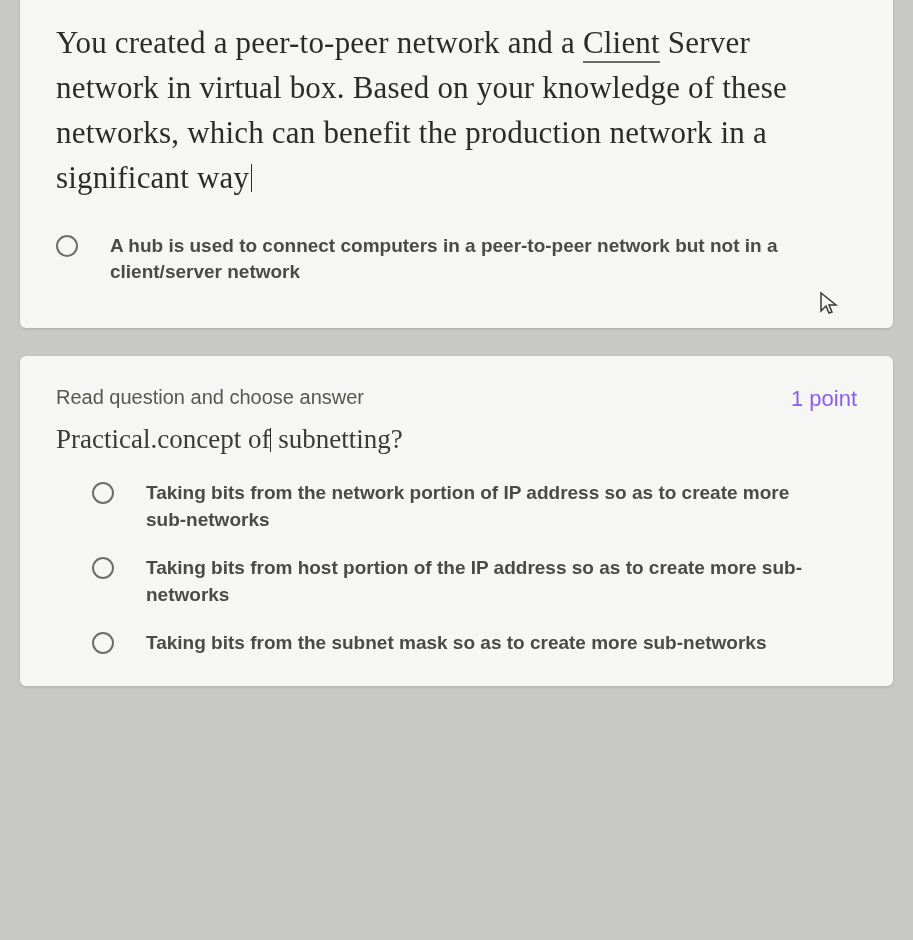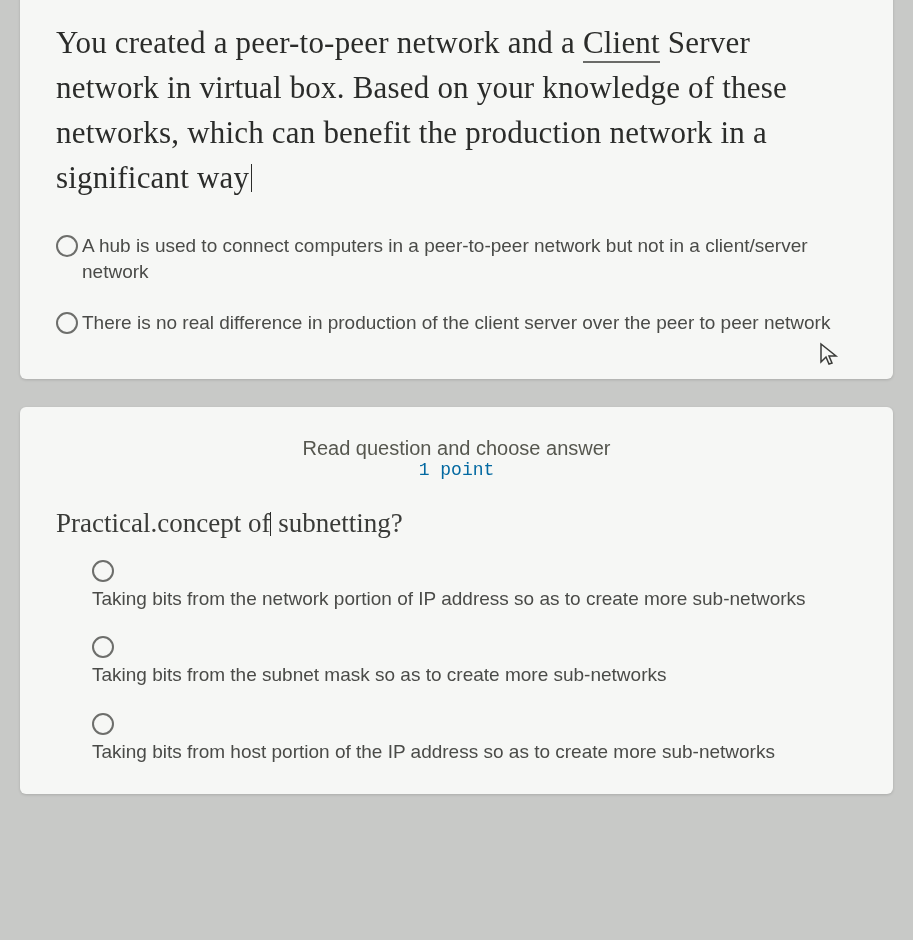--- a/index.html
+++ b/index.html
@@ -59,8 +59,9 @@
   .option {
     display: flex;
     align-items: flex-start;
-    gap: 4px;
+    gap: 32px;
     padding: 12px 0;
+    font-weight: bold;
   }
   .radio {
     width: 22px;

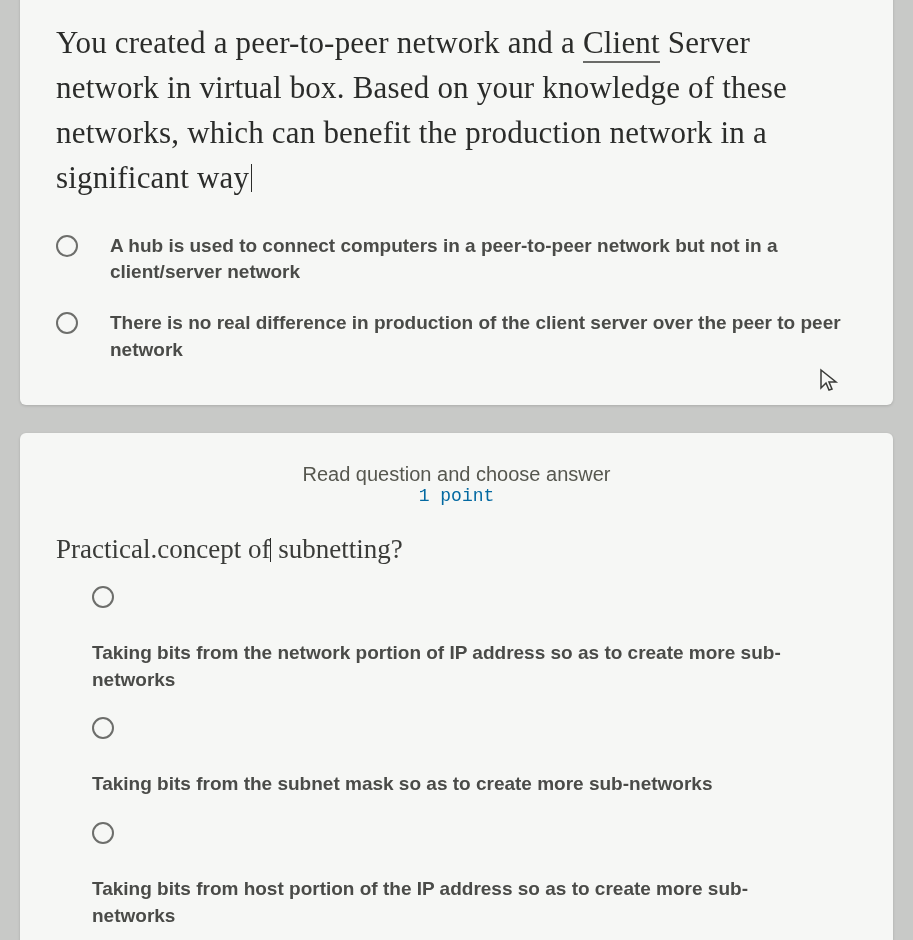--- a/index.html
+++ b/index.html
@@ -132,10 +132,6 @@
       <div class="radio"></div>
       <div class="option-text">A hub is used to connect computers in a peer-to-peer network but not in a client/server network</div>
     </div>
-    <div class="option">
-      <div class="radio"></div>
-      <div class="option-text">There is no real difference in production of the client server over the peer to peer network</div>
-    </div>
   </div>
 
   <div class="cursor-pointer">

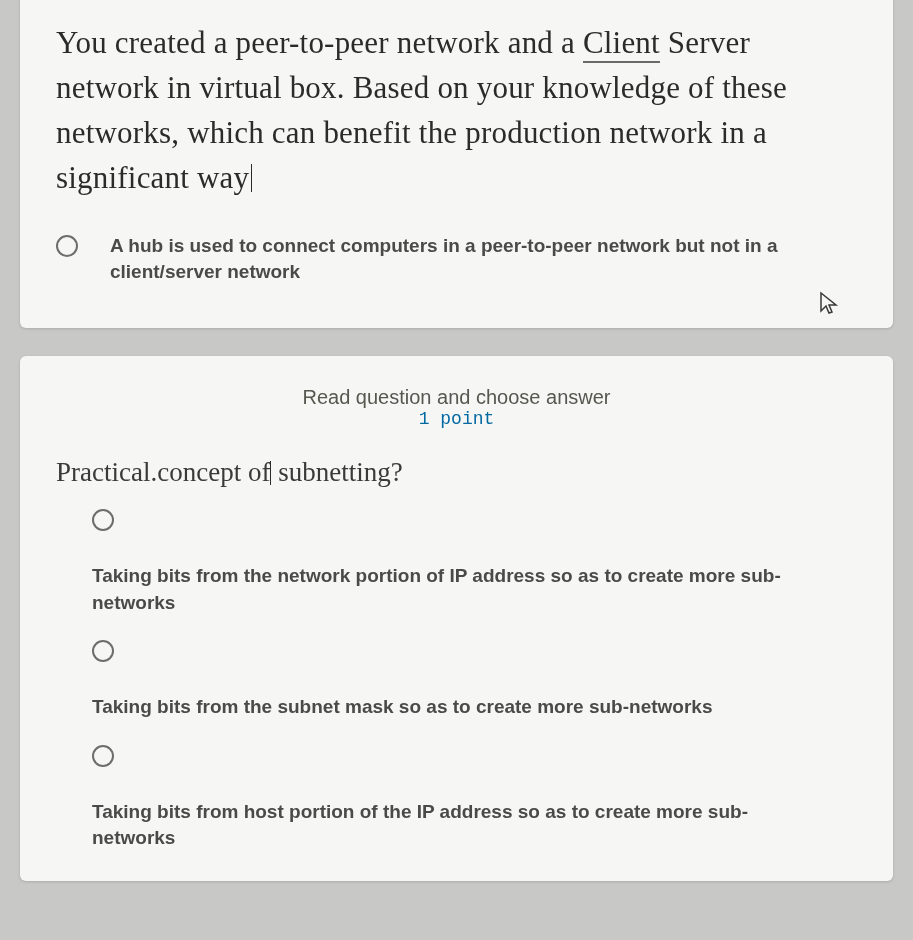--- a/index.html
+++ b/index.html
@@ -80,9 +80,7 @@
   .card-header {
     display: flex;
     justify-content: space-between;
-    align-items: center;
-    margin-bottom: 28px;
-    flex-direction: column;
+    margin-bottom: 12px;
   }
   .instruction {
     font-size: 20px;

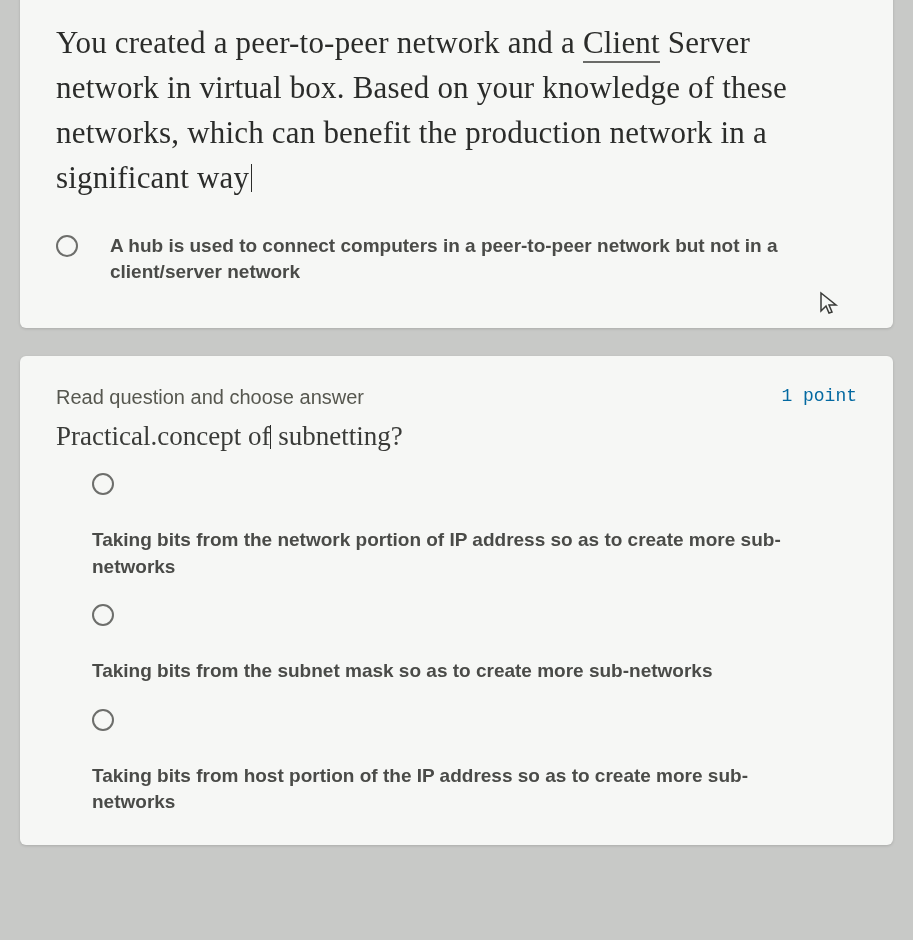--- a/index.html
+++ b/index.html
@@ -87,9 +87,8 @@
     color: #56574f;
   }
   .points {
-    font-size: 18px;
-    color: #0369a1;
-    font-family: Liberation Mono, monospace;
+    font-size: 22px;
+    color: #8b5cf6;
   }
   .question-text-2 {
     font-family: Georgia, 'Times New Roman', serif;

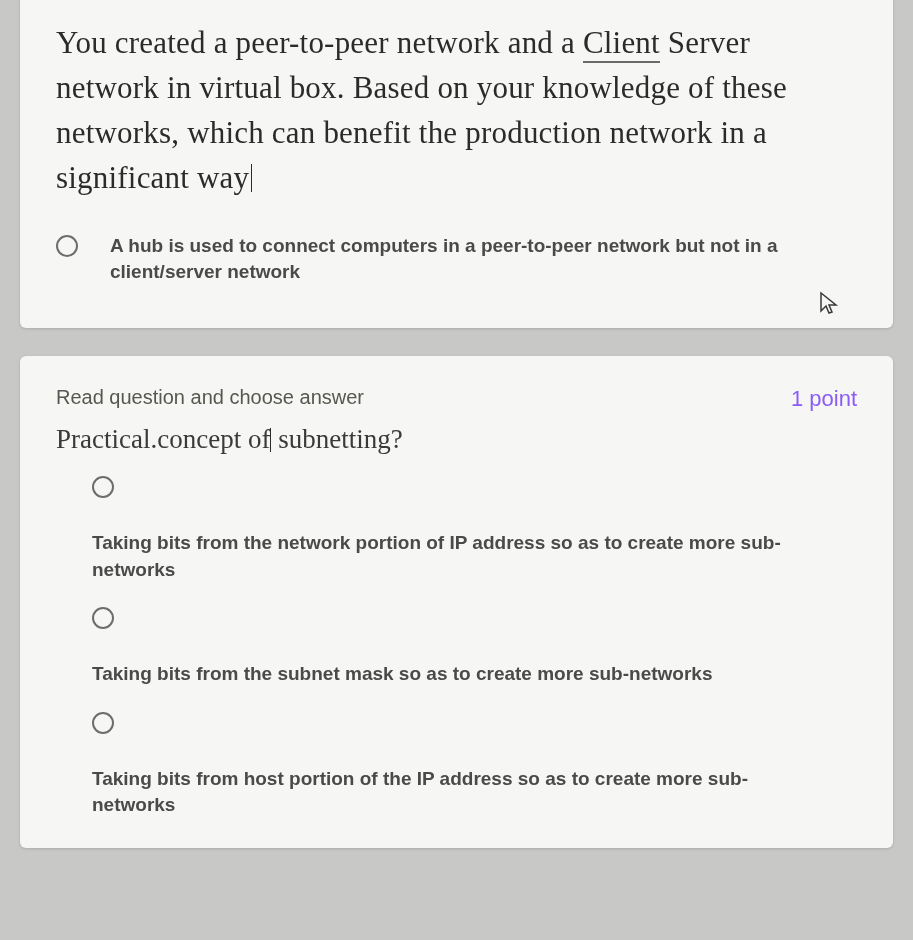--- a/index.html
+++ b/index.html
@@ -94,7 +94,7 @@
     font-family: Georgia, 'Times New Roman', serif;
     font-size: 27px;
     color: #3a3b38;
-    margin-bottom: 8px;
+    margin-bottom: 14px;
   }
   .cursor-inline {
     display: inline-block;

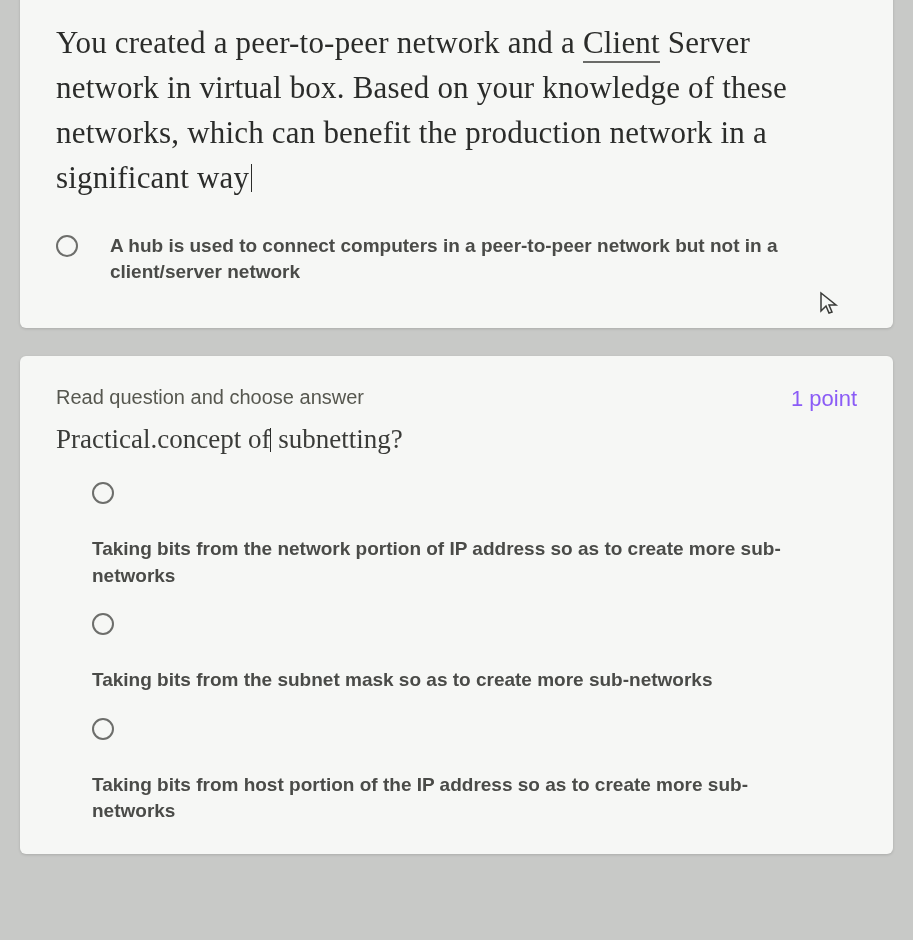--- a/index.html
+++ b/index.html
@@ -103,7 +103,7 @@
     background:#2b2c2a;
     vertical-align:-4px;
   }
-  .options2 .option { padding: 11px 0; flex-direction: column; }
+  .options2 .option { padding: 11px 0; }
   .options2 .option-text { font-size: 19px; }
   .cursor-pointer {
     position: absolute;

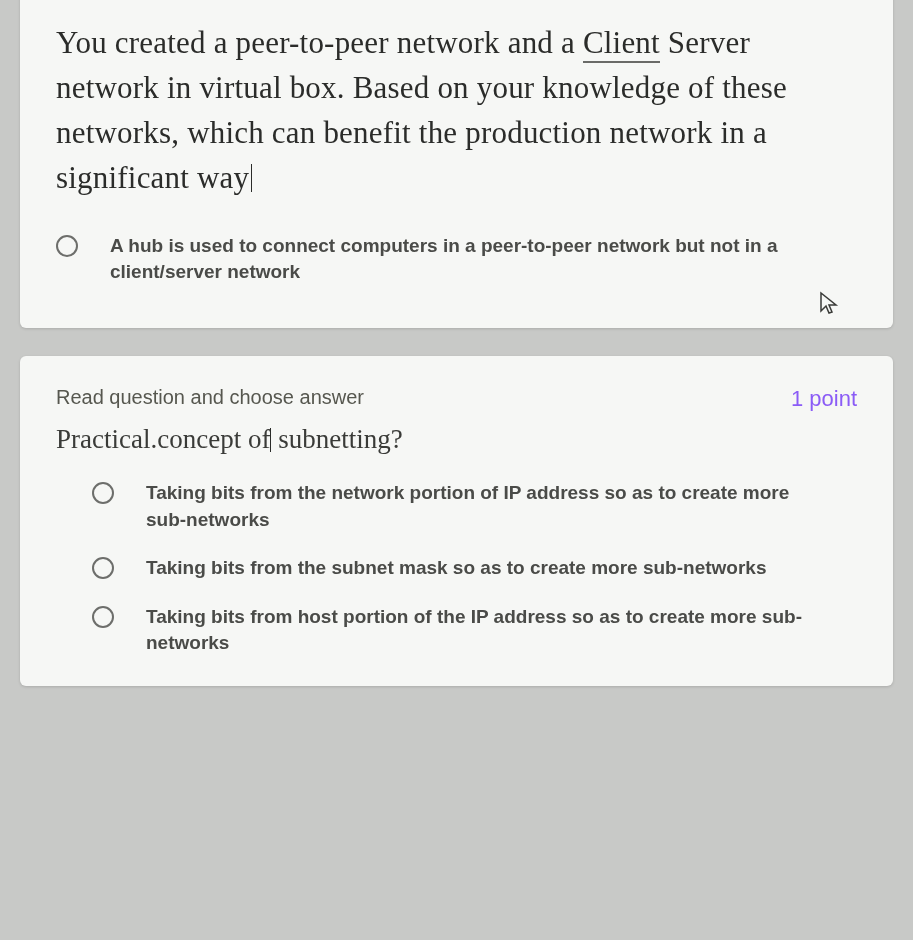--- a/index.html
+++ b/index.html
@@ -155,11 +155,11 @@
     </div>
     <div class="option">
       <div class="radio"></div>
-      <div class="option-text">Taking bits from the subnet mask so as to create more sub-networks</div>
+      <div class="option-text">Taking bits from host portion of the IP address so as to create more sub-networks</div>
     </div>
     <div class="option">
       <div class="radio"></div>
-      <div class="option-text">Taking bits from host portion of the IP address so as to create more sub-networks</div>
+      <div class="option-text">Taking bits from the subnet mask so as to create more sub-networks</div>
     </div>
   </div>
 </div>

